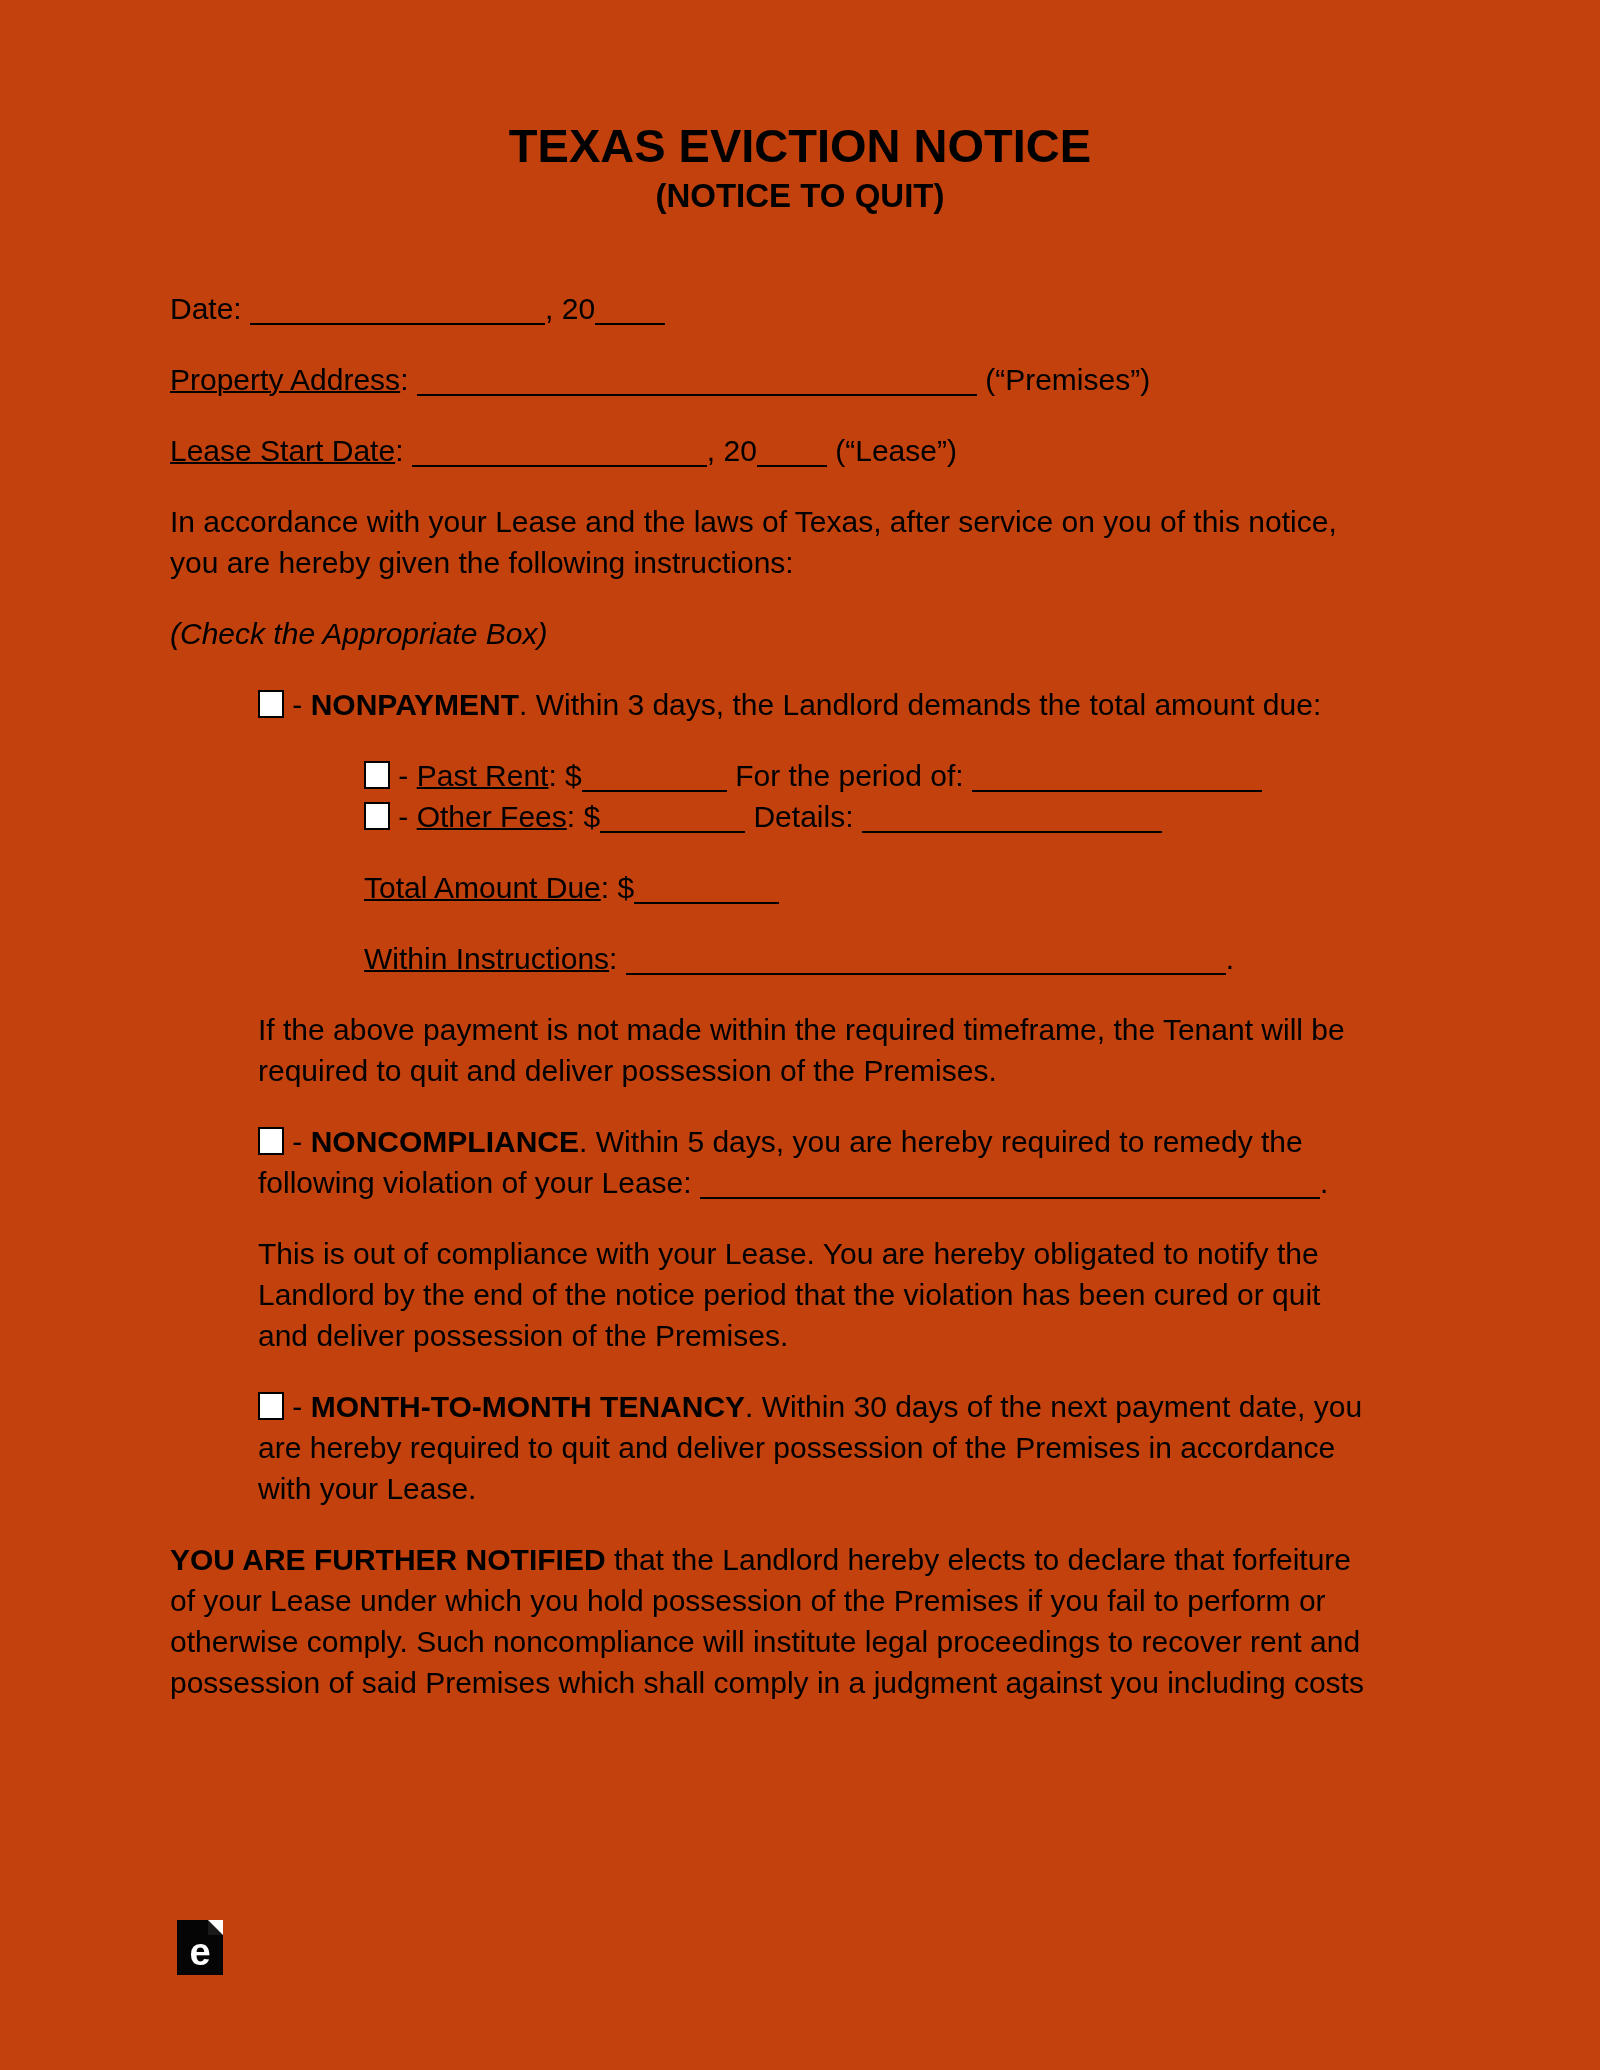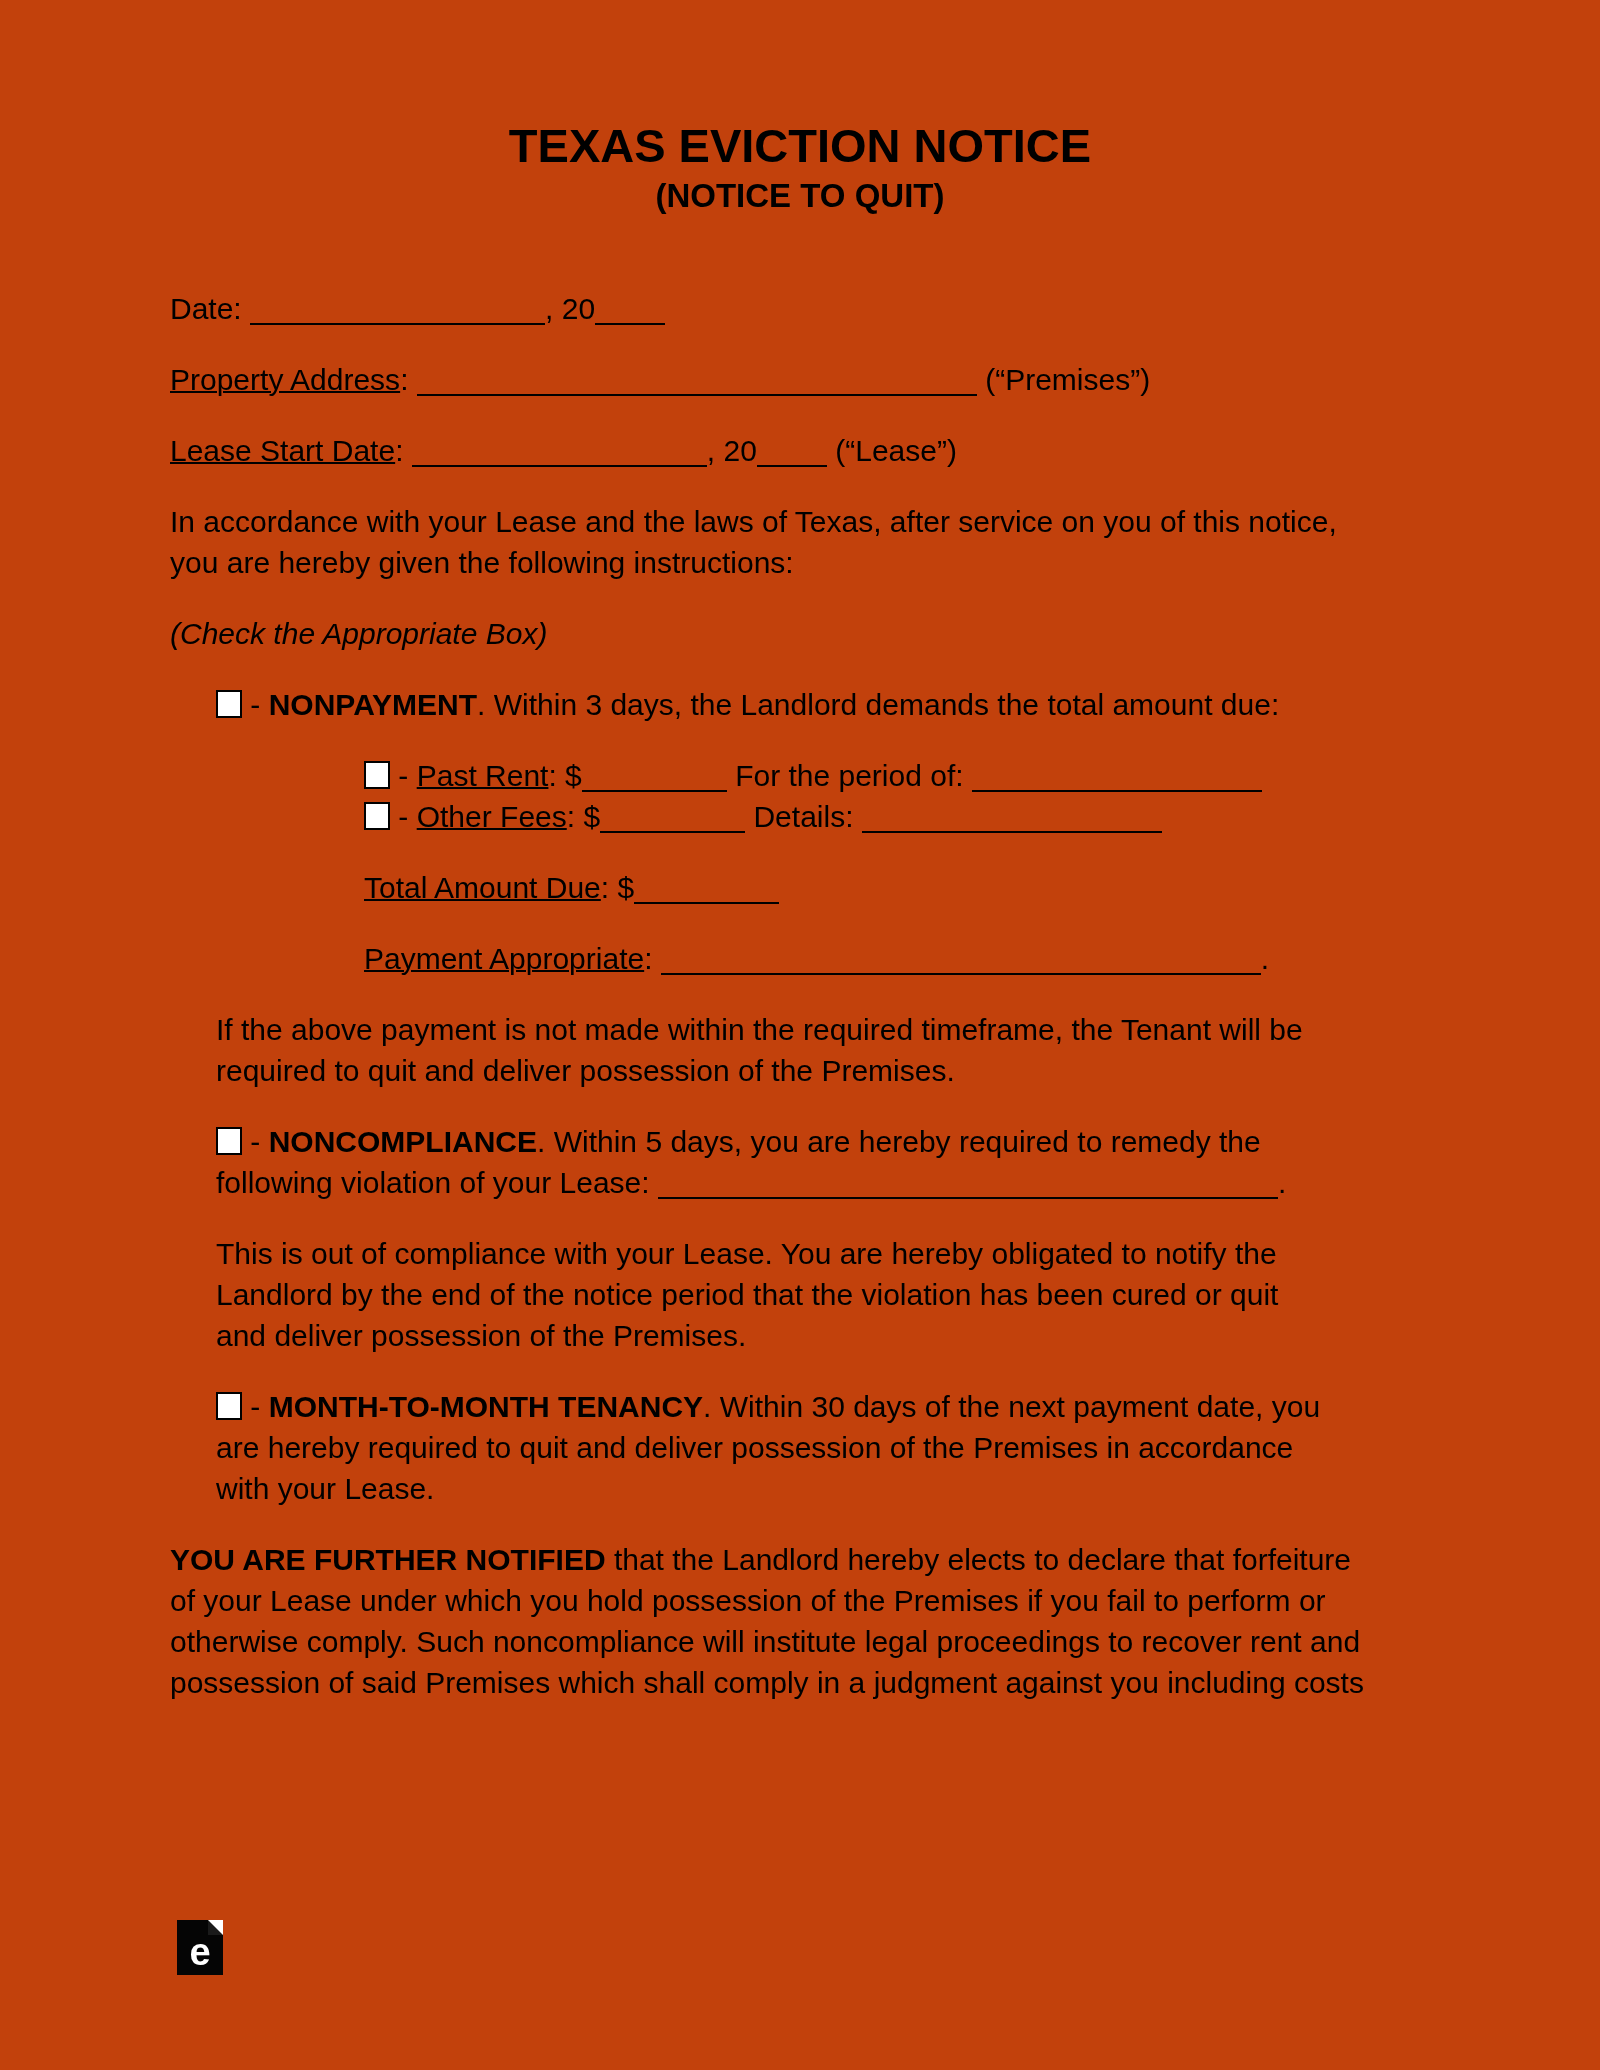--- a/index.html
+++ b/index.html
@@ -37,7 +37,7 @@
   }
   .para { margin: 0 0 30px 0; }
   .line { white-space: nowrap; }
-  .ind1 { margin-left: 46px; }
+  .ind1 { margin-left: 88px; }
   .ind2 { margin-left: 194px; }
   .b { font-weight: bold; }
   .it { font-style: italic; }

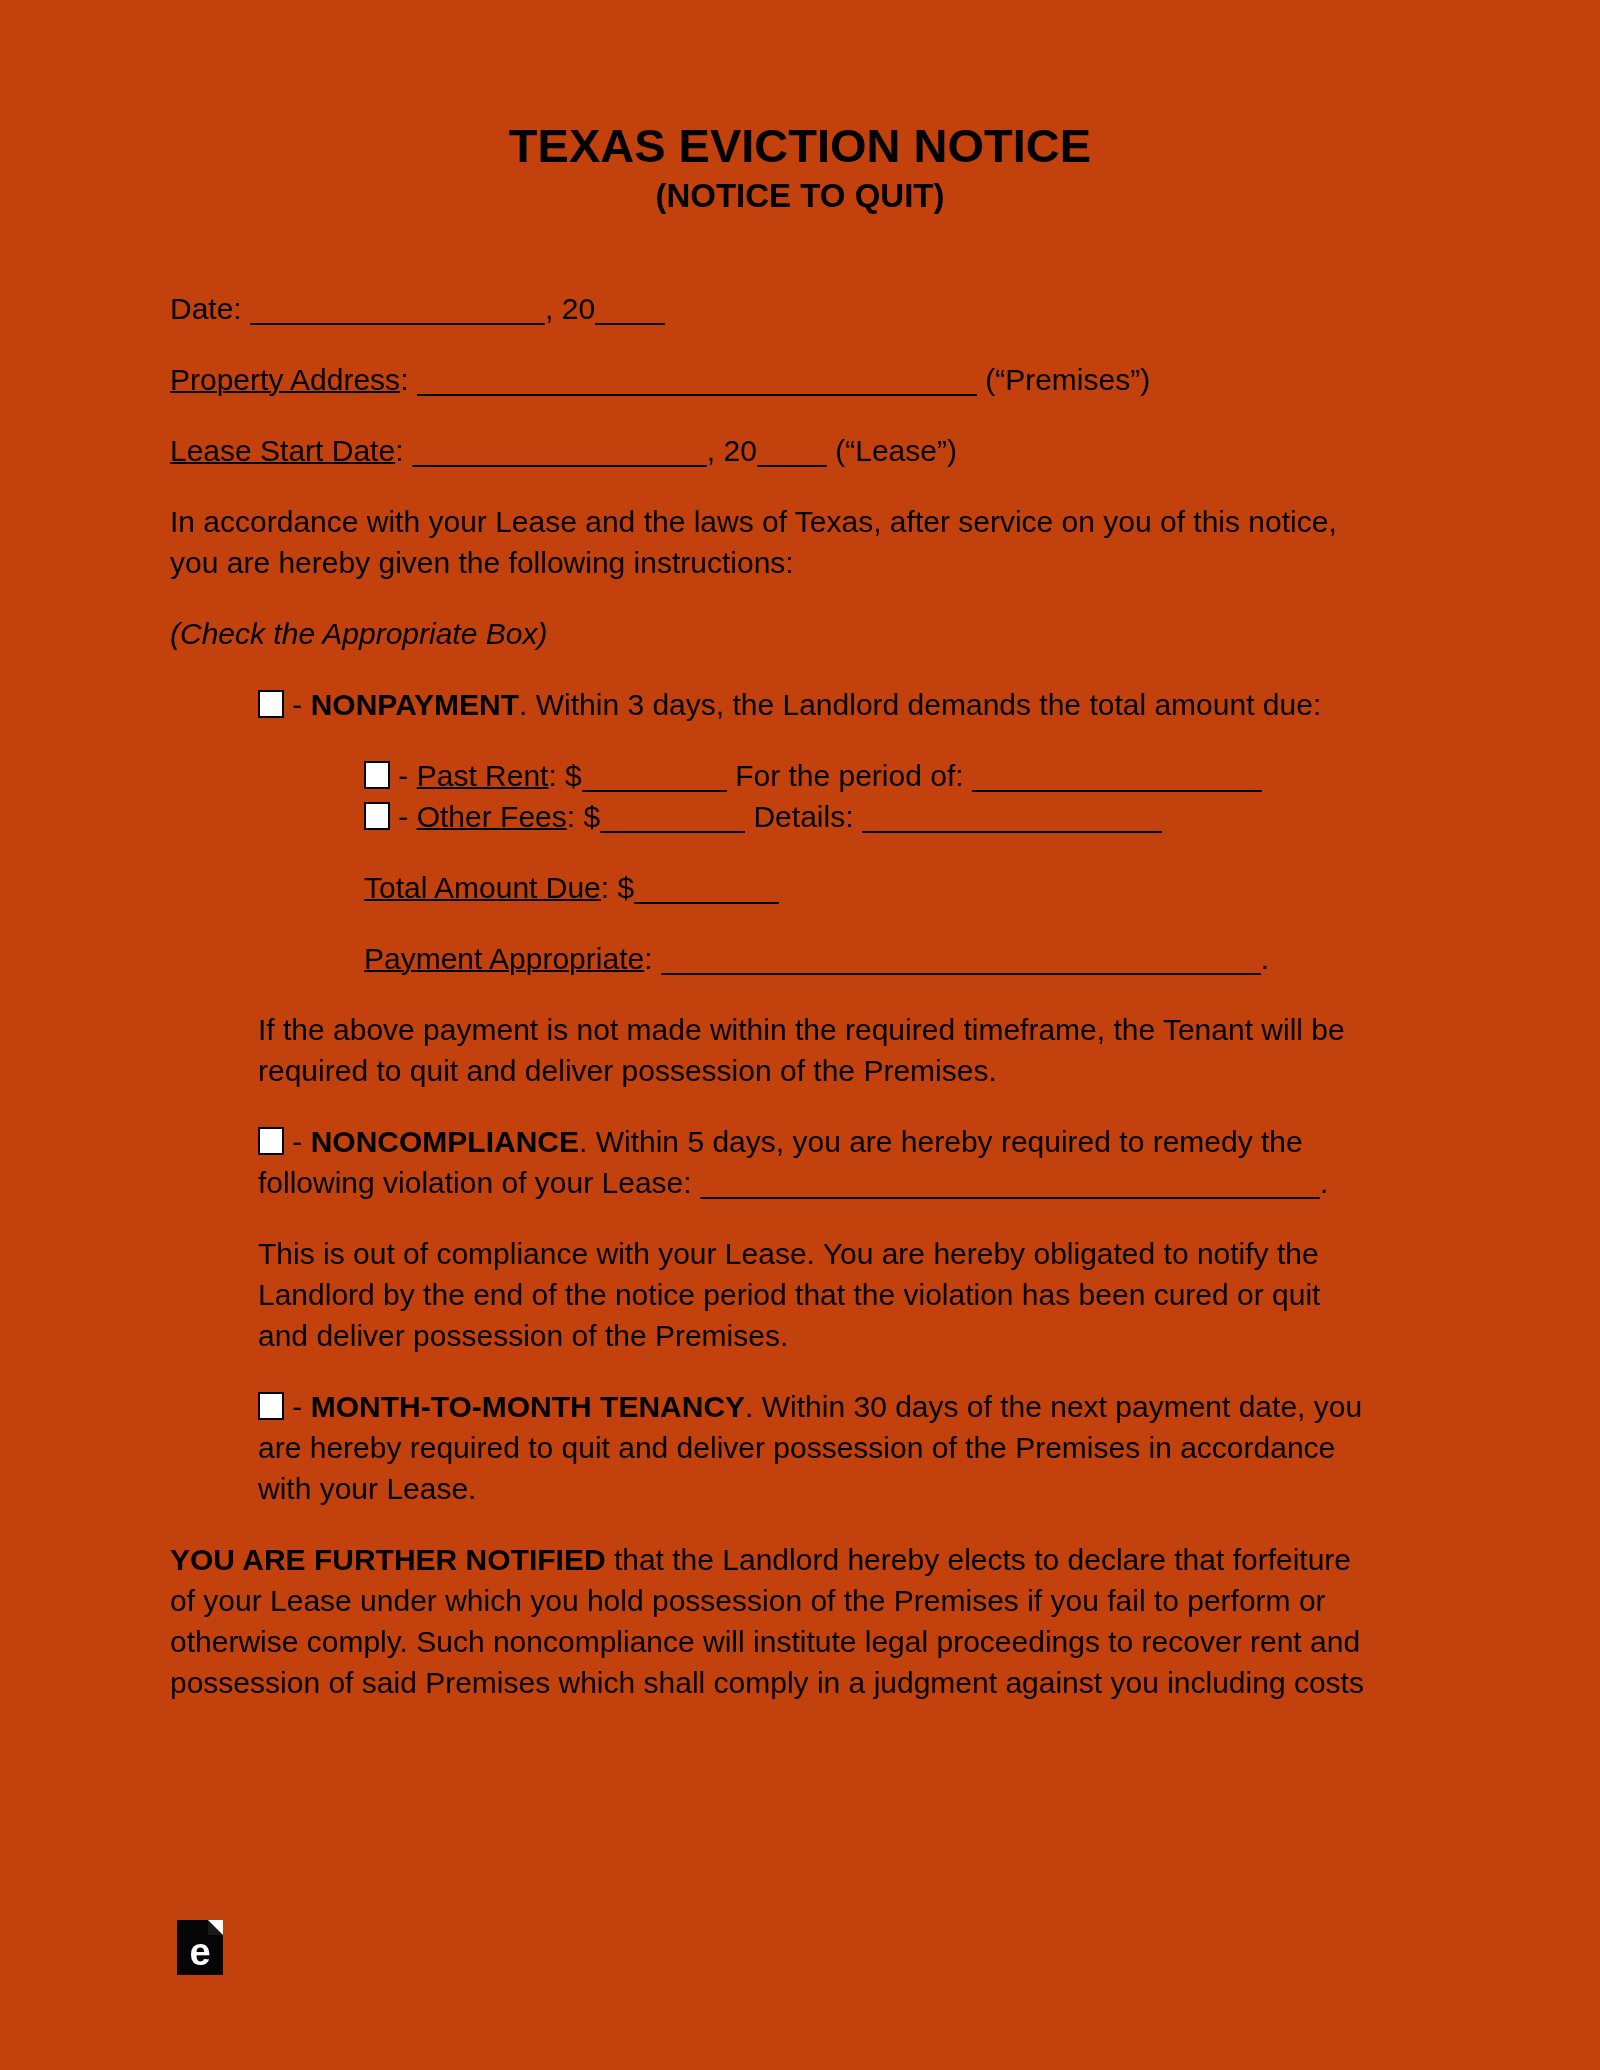--- a/index.html
+++ b/index.html
@@ -162,7 +162,7 @@
   </div>
 
   <div class="para line ind2">
-    <span class="ul">Payment Appropriate</span><span>:</span>
+    <span class="ul">Within Instructions</span><span>:</span>
     <span class="bl w600"></span><span>.</span>
   </div>
 

